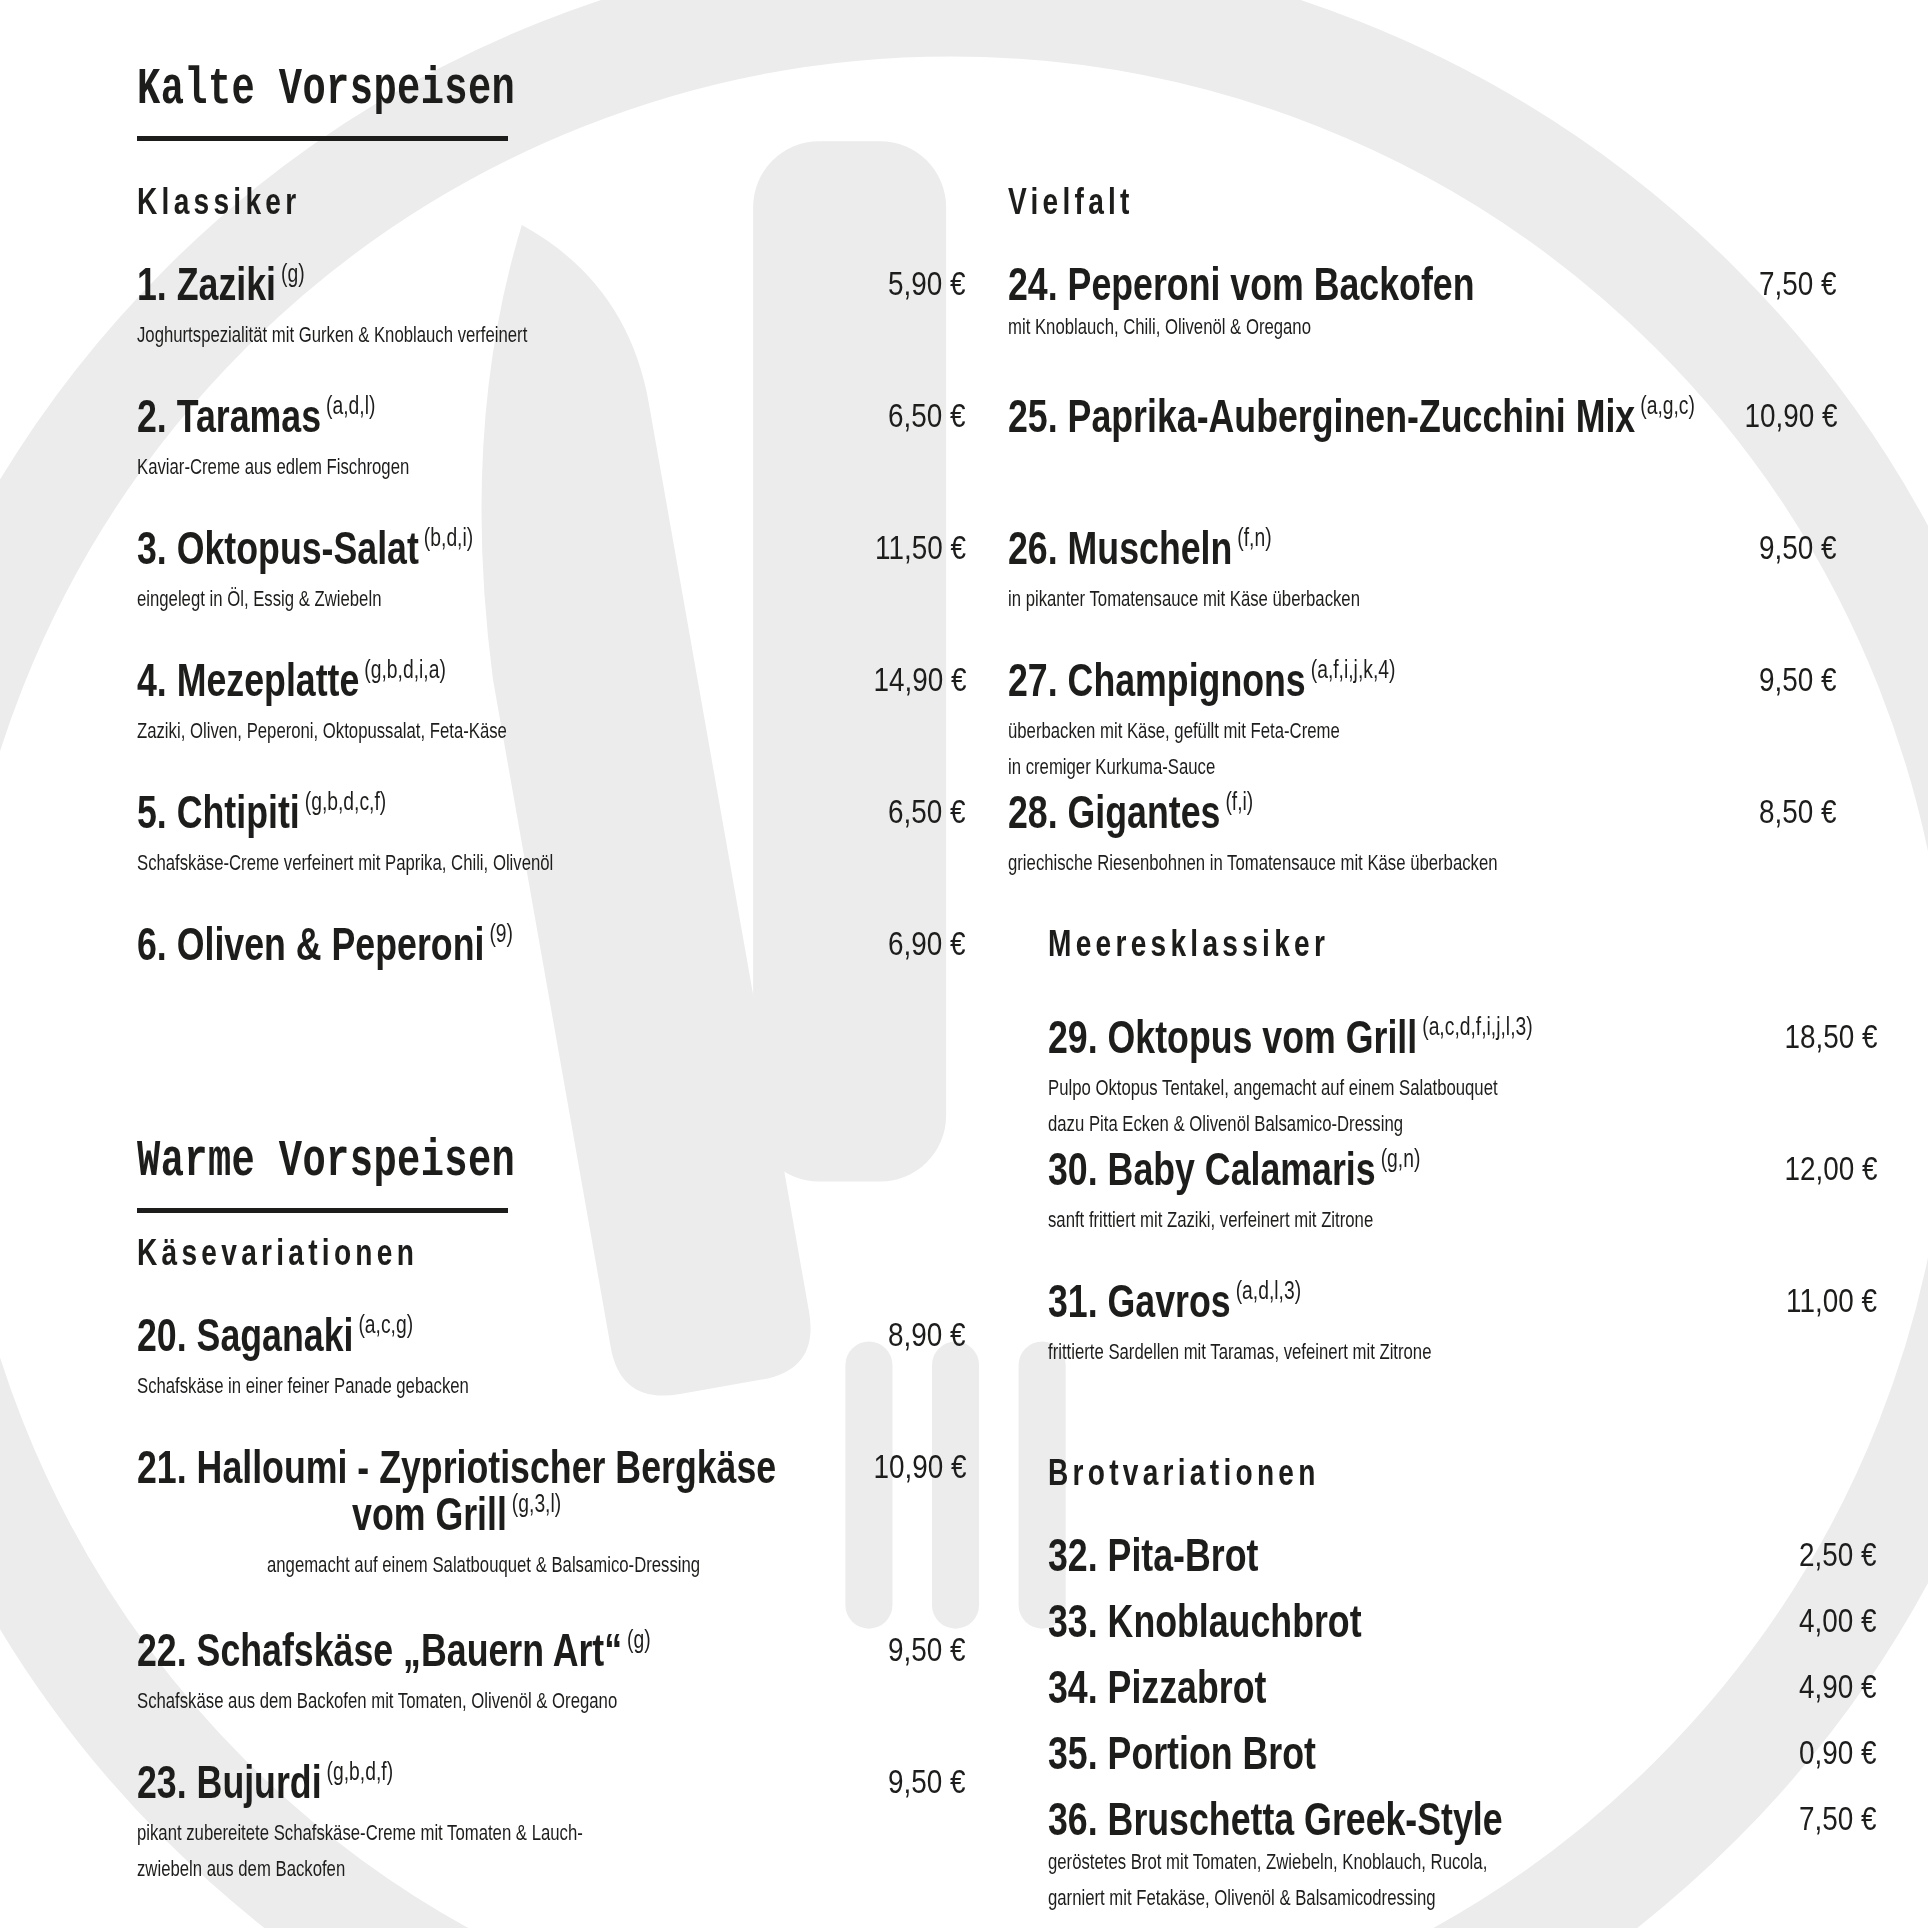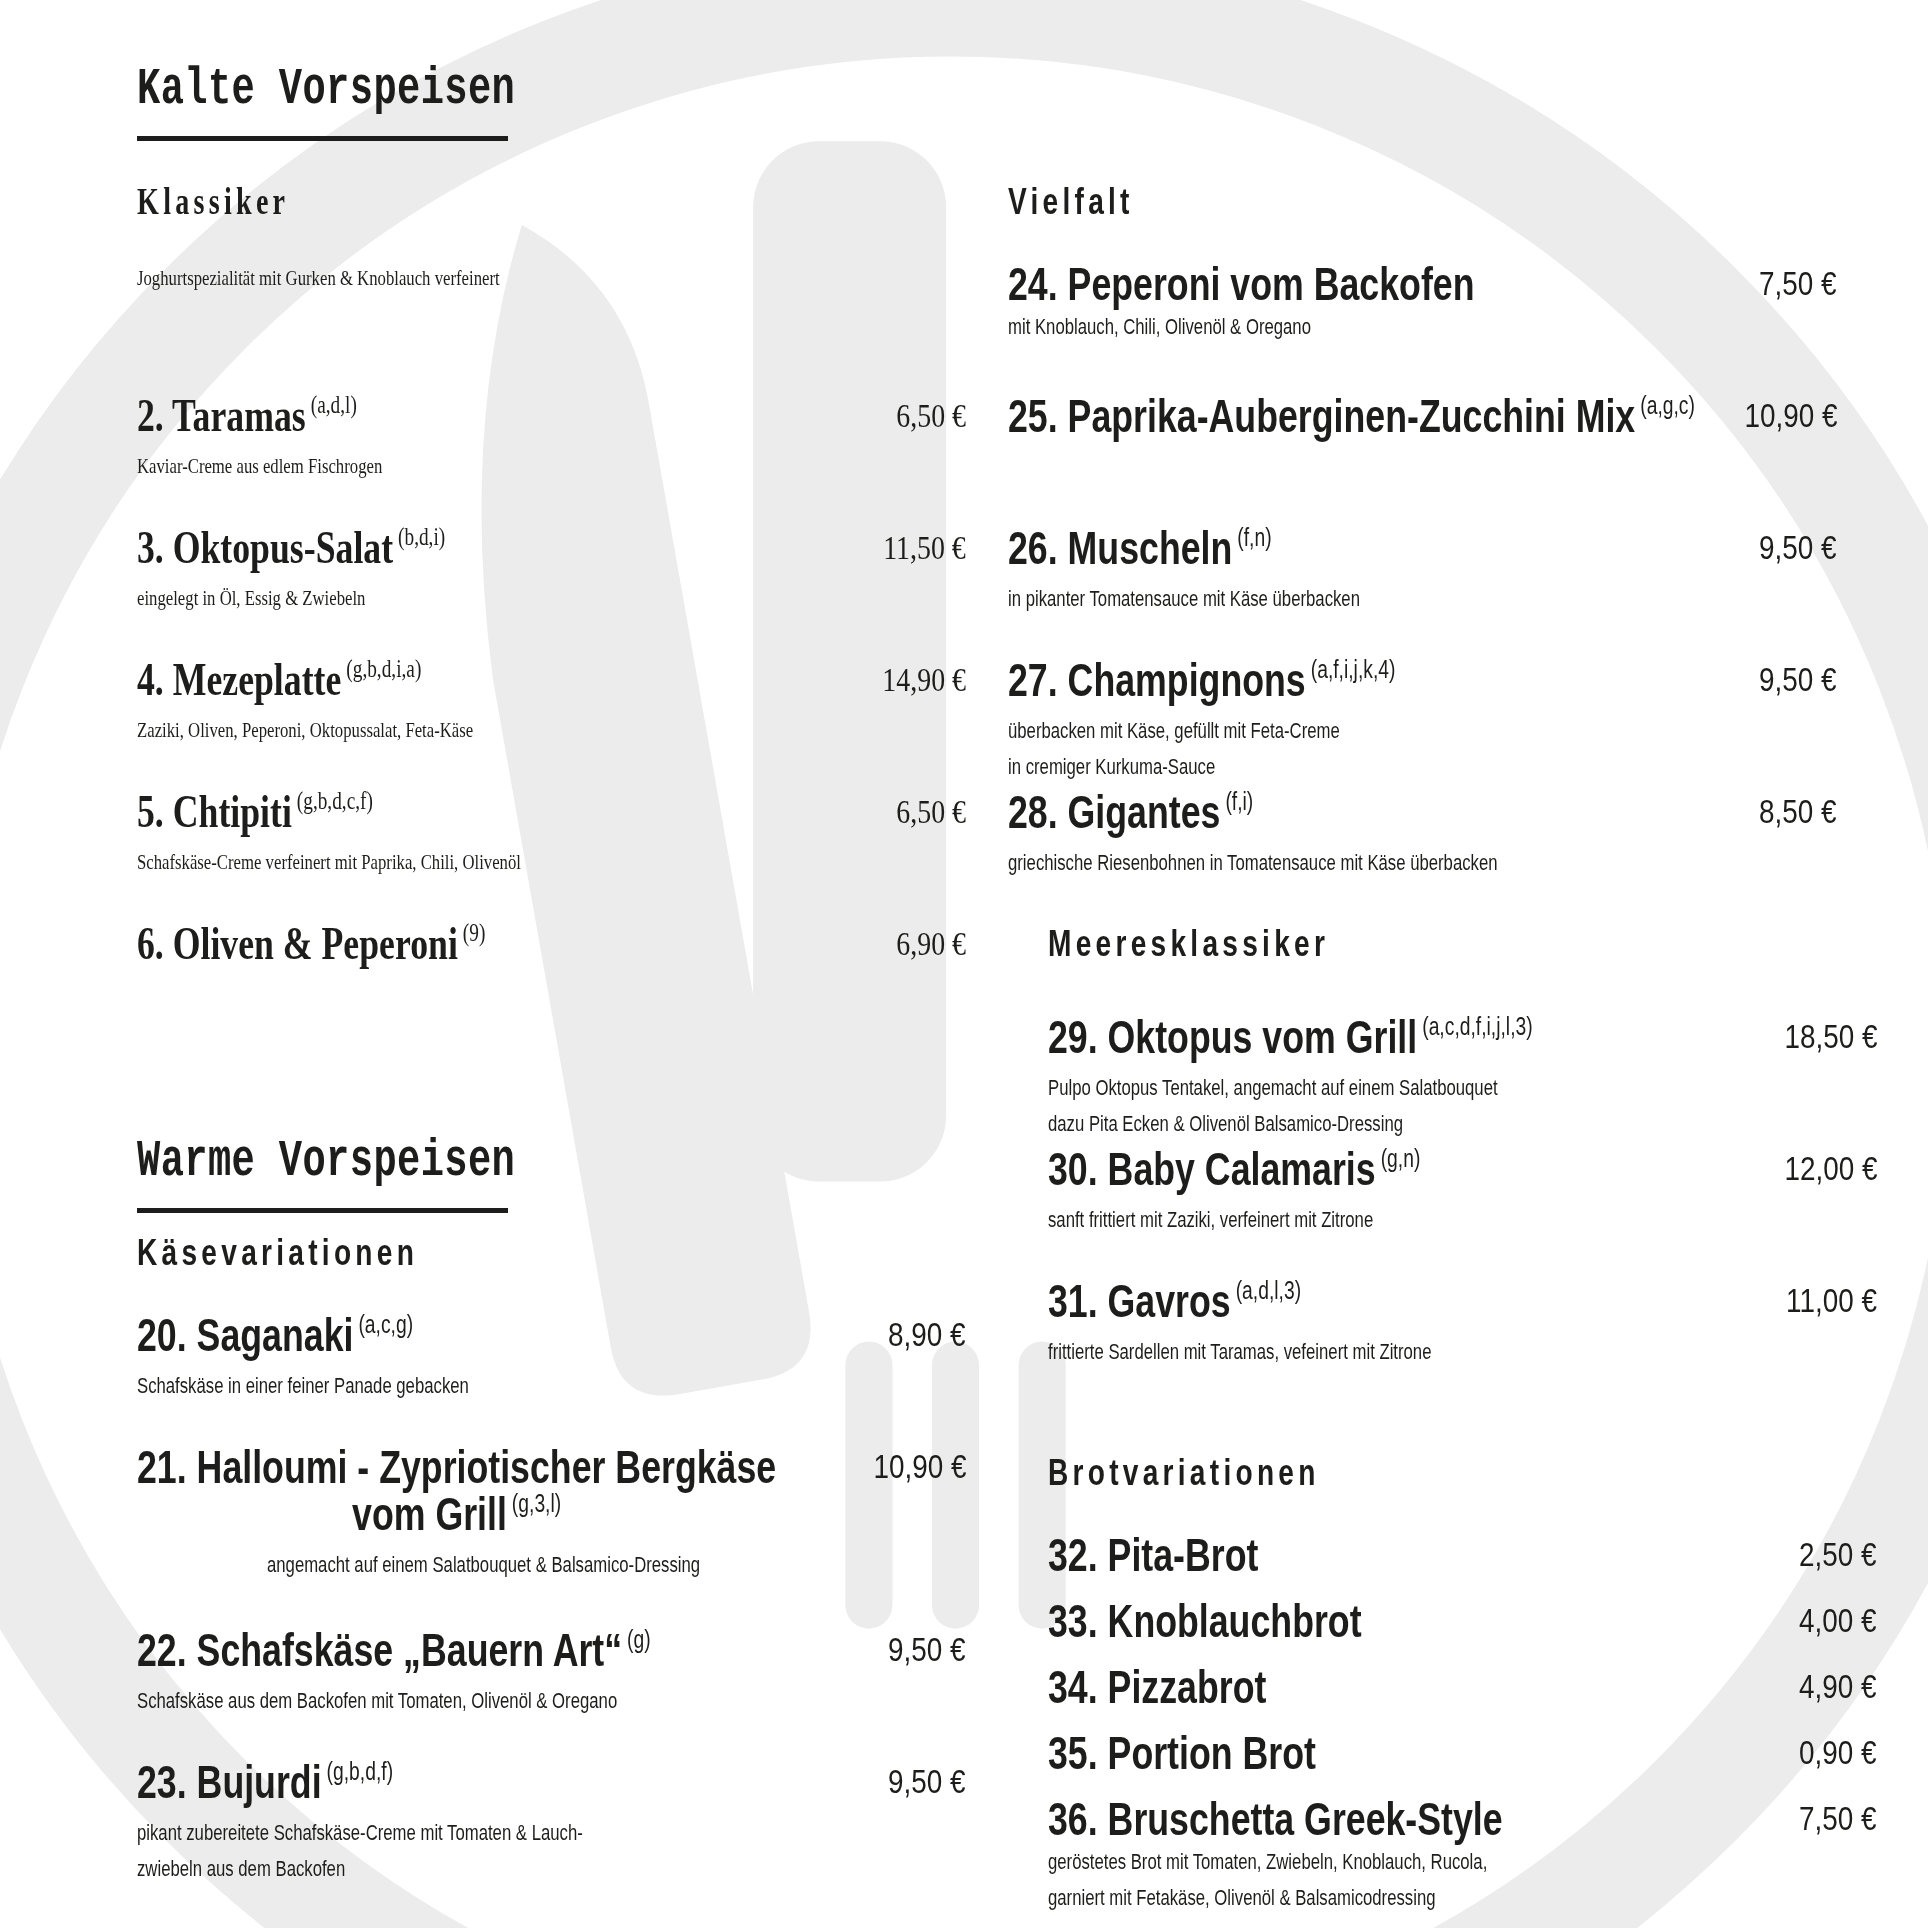--- a/index.html
+++ b/index.html
@@ -69,7 +69,7 @@
   <div class="rule"></div>
 </div>
 
-<div class="layer menu-section" id="sec-klassiker" style="left:137px;top:181px;font-family:Liberation Serif, serif;">
+<div class="layer menu-section" id="sec-klassiker" style="left:137px;top:181px;">
   <h2><span class="cond">Klassiker</span></h2>
   <div class="items">
 

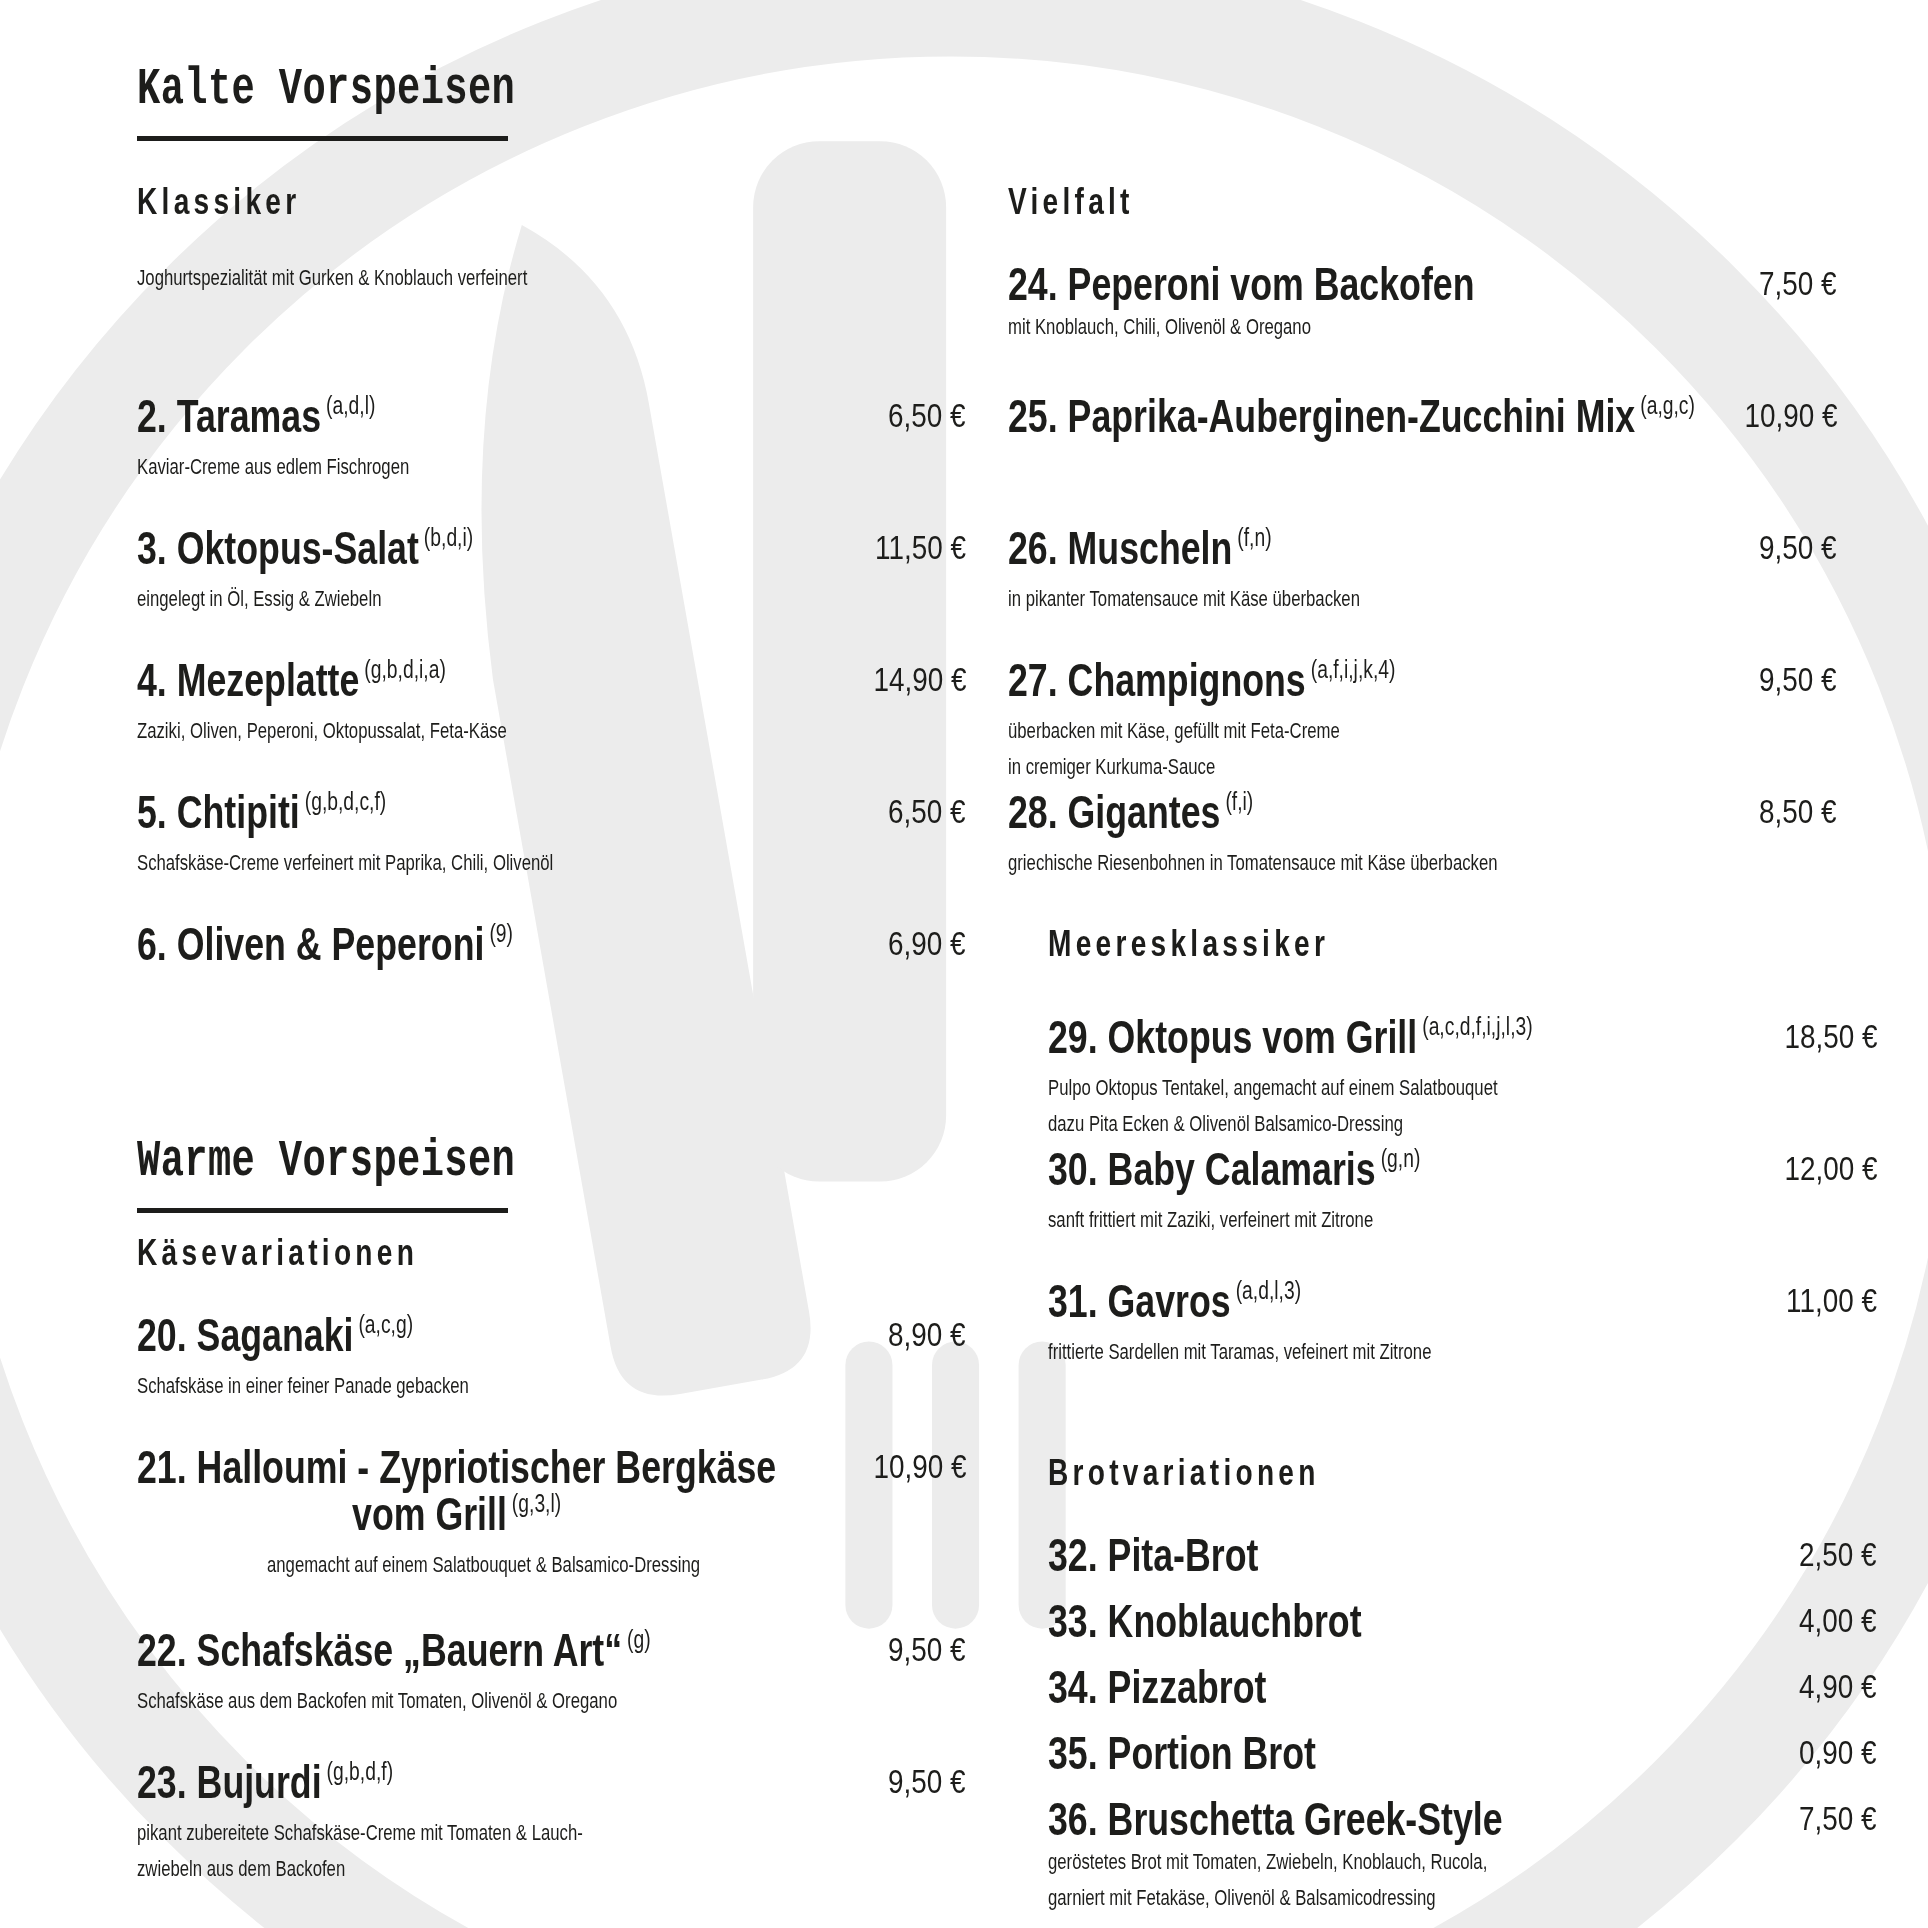--- a/index.html
+++ b/index.html
@@ -74,6 +74,10 @@
   <div class="items">
 
       <div class="item">
+        <div class="row">
+          <div class="title"><span class="cond"><span>1. Zaziki</span><sup>(g)</sup></span></div>
+          <div class="price">5,90 €</div>
+        </div>
         <div class="desc"><span class="cond">Joghurtspezialität mit Gurken &amp; Knoblauch verfeinert</span></div>
       </div>
 

